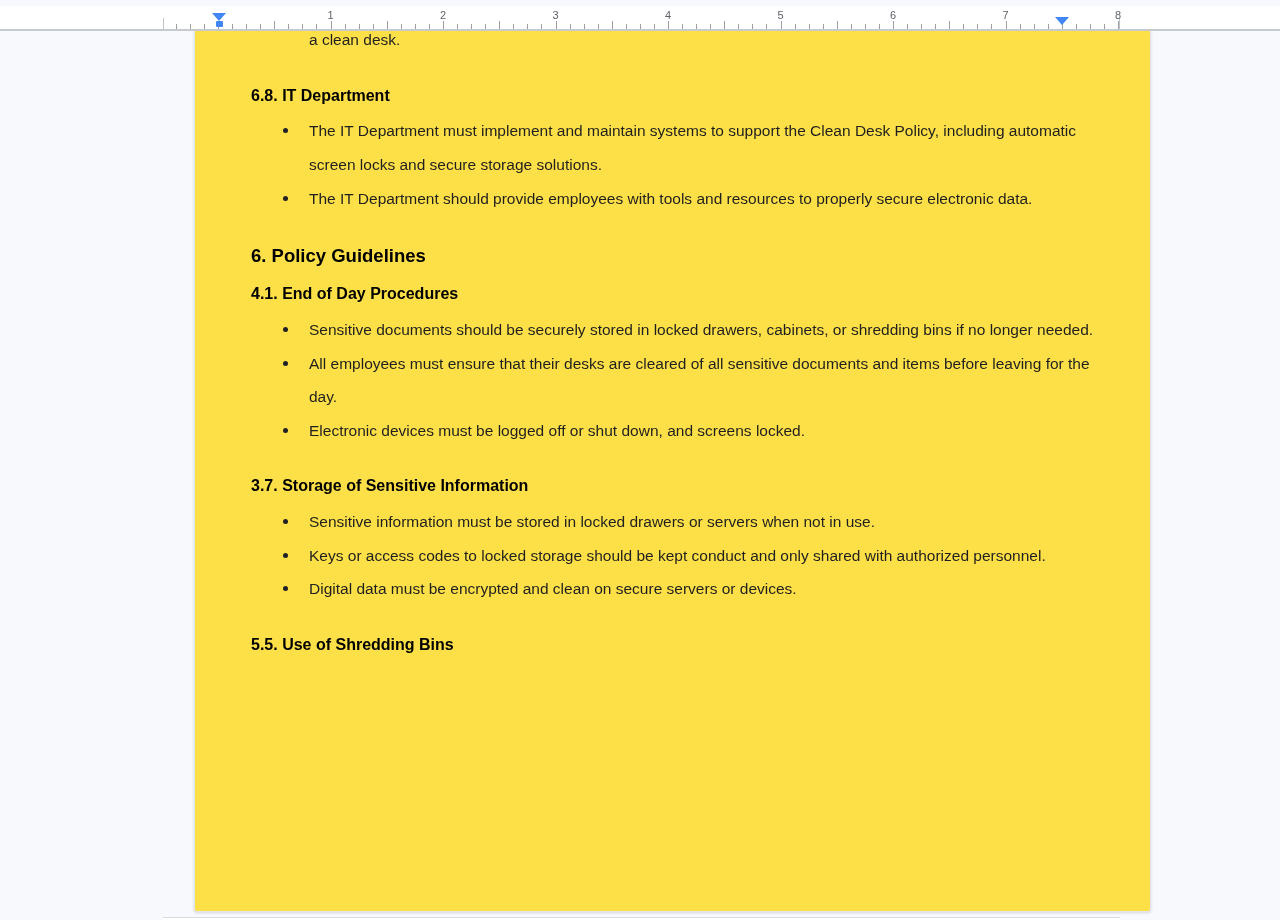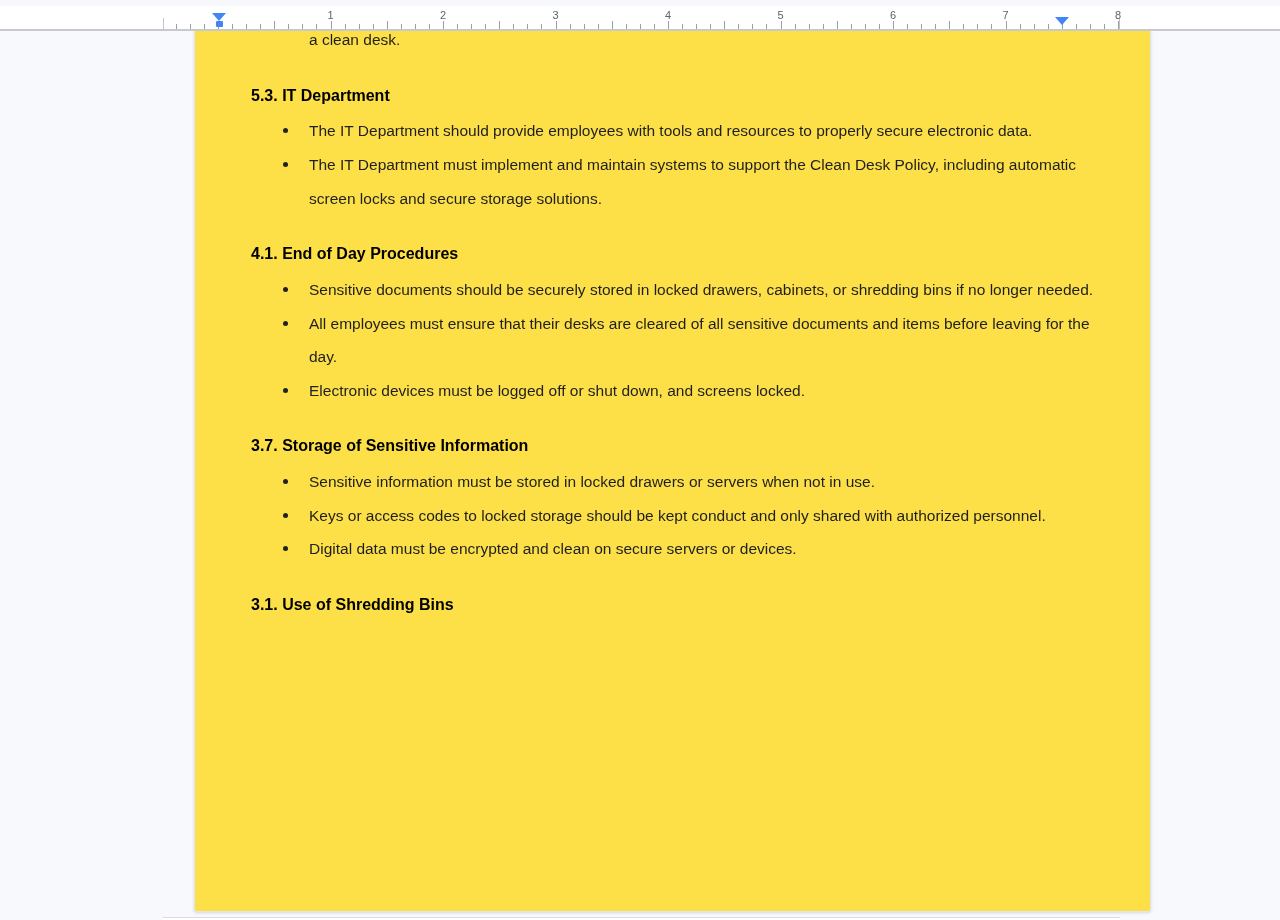--- a/index.html
+++ b/index.html
@@ -219,7 +219,7 @@
   <div class="page">
     <div class="content" id="doc-content">
         <div class="cont-line">a clean desk.</div>
-        <h3>5.3. IT Department</h3>
+        <h3>6.8. IT Department</h3>
         <ul>
           <li>The IT Department should provide employees with tools and resources to properly secure electronic data.</li>
           <li>The IT Department must implement and maintain systems to support the Clean Desk Policy, including automatic screen locks and secure storage solutions.</li>

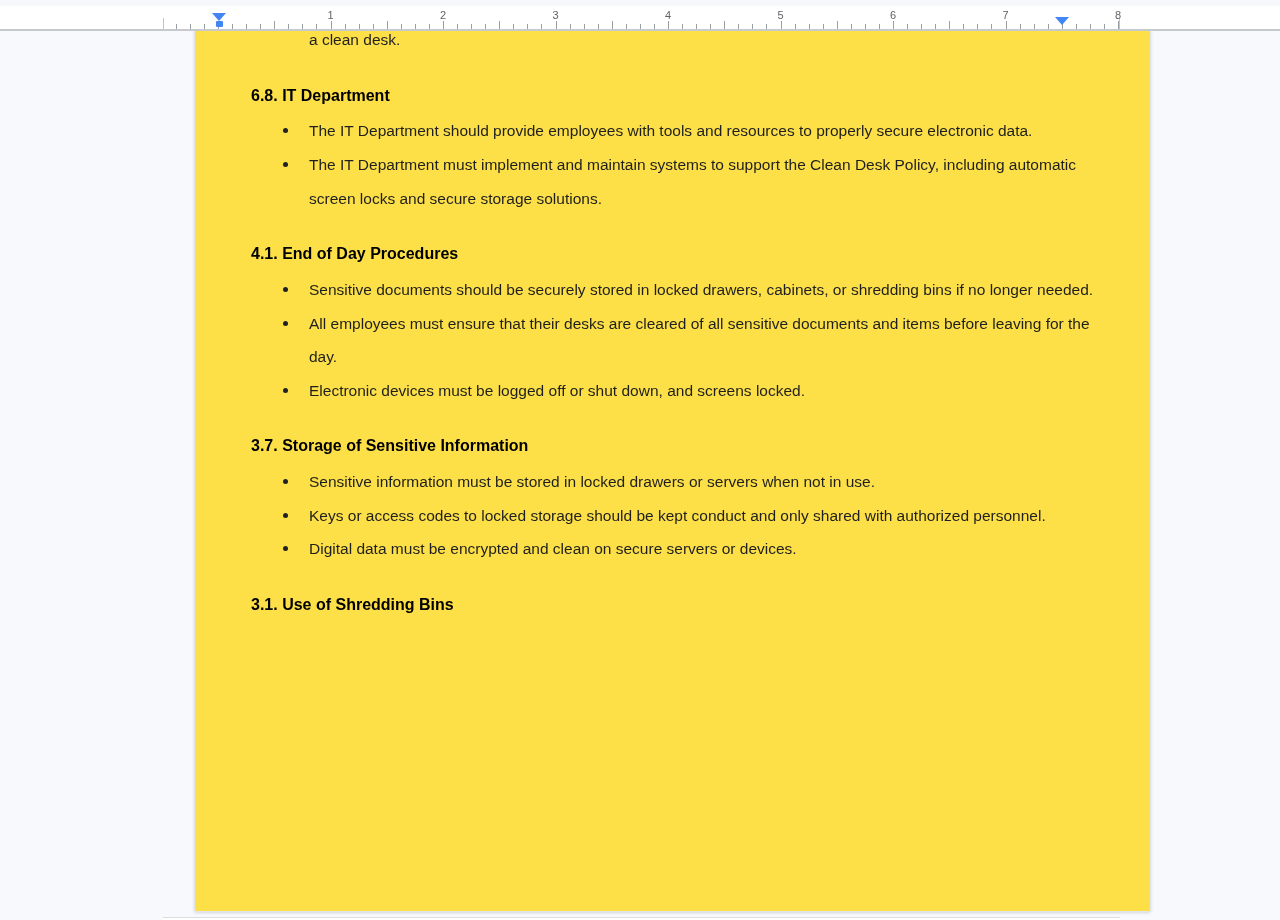--- a/index.html
+++ b/index.html
@@ -221,8 +221,8 @@
         <div class="cont-line">a clean desk.</div>
         <h3>6.8. IT Department</h3>
         <ul>
+          <li>The IT Department must implement and maintain systems to support the Clean Desk Policy, including automatic screen locks and secure storage solutions.</li>
           <li>The IT Department should provide employees with tools and resources to properly secure electronic data.</li>
-          <li>The IT Department must implement and maintain systems to support the Clean Desk Policy, including automatic screen locks and secure storage solutions.</li>
         </ul>
         <h3>4.1. End of Day Procedures</h3>
         <ul>

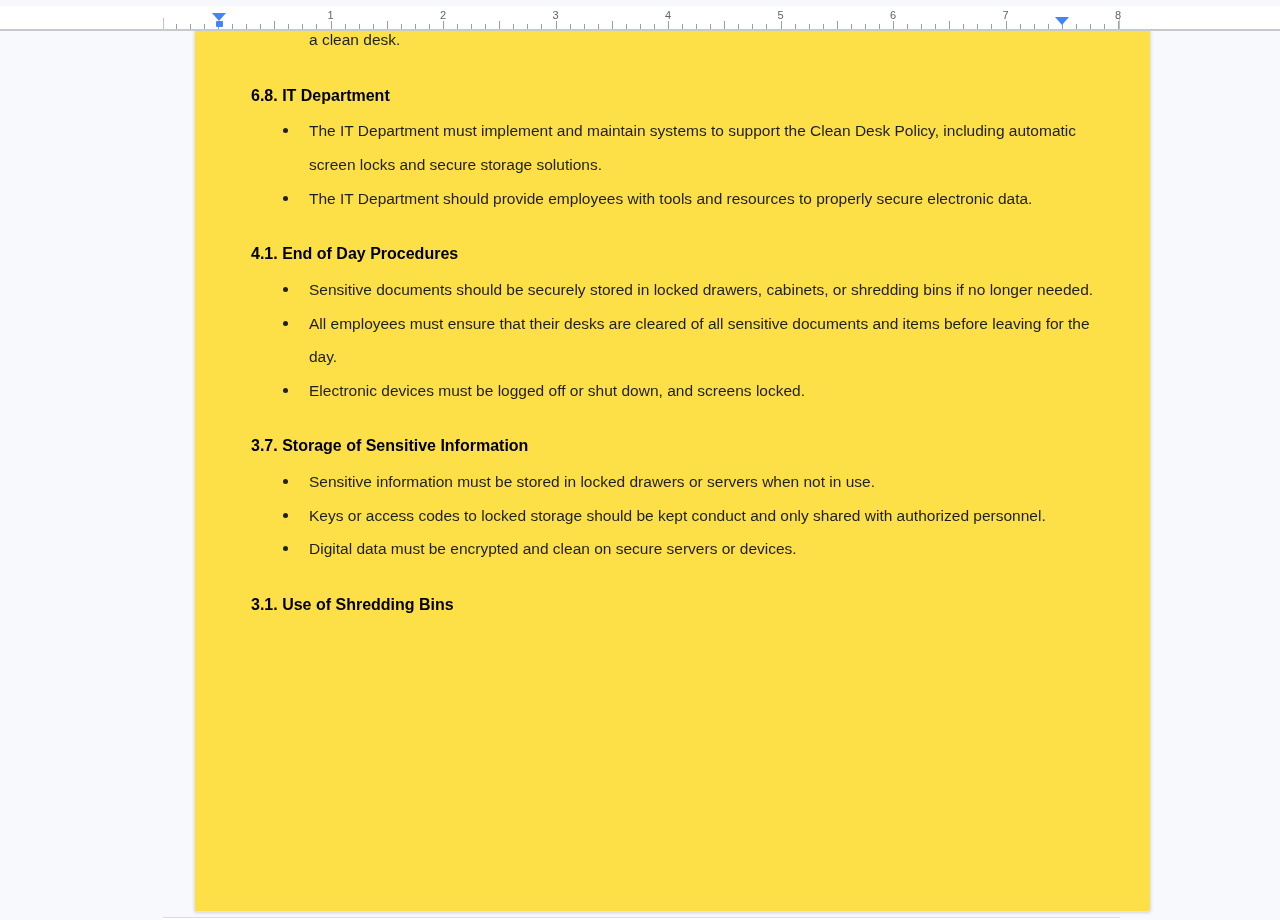--- a/index.html
+++ b/index.html
@@ -224,6 +224,7 @@
           <li>The IT Department must implement and maintain systems to support the Clean Desk Policy, including automatic screen locks and secure storage solutions.</li>
           <li>The IT Department should provide employees with tools and resources to properly secure electronic data.</li>
         </ul>
+        <h2>6. Policy Guidelines</h2>
         <h3>4.1. End of Day Procedures</h3>
         <ul>
           <li>Sensitive documents should be securely stored in locked drawers, cabinets, or shredding bins if no longer needed.</li>

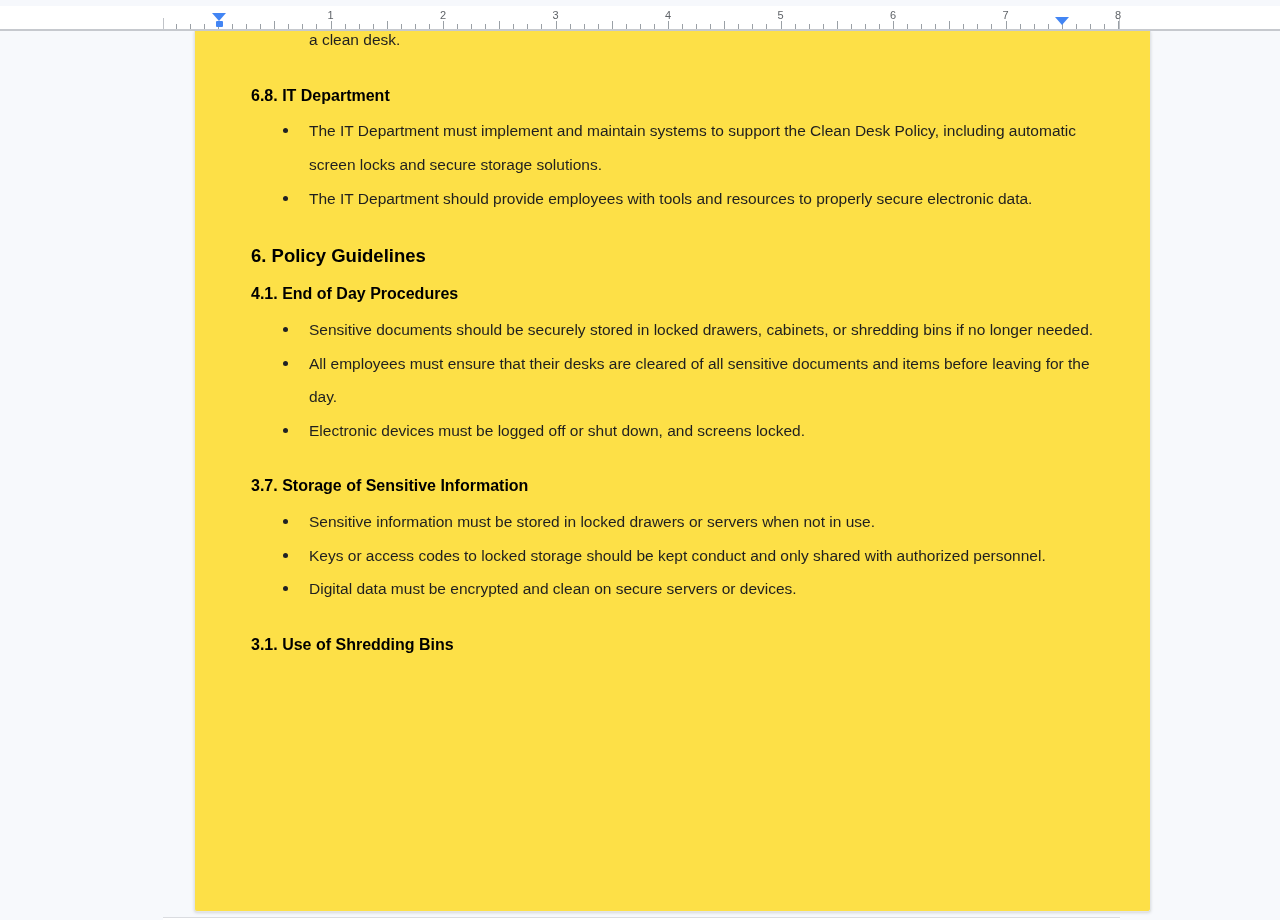--- a/index.html
+++ b/index.html
@@ -237,7 +237,7 @@
           <li>Keys or access codes to locked storage should be kept conduct and only shared with authorized personnel.</li>
           <li>Digital data must be encrypted and clean on secure servers or devices.</li>
         </ul>
-        <h3>3.1. Use of Shredding Bins</h3>
+        <h3>5.5. Use of Shredding Bins</h3>
       </div>
   </div>
 

